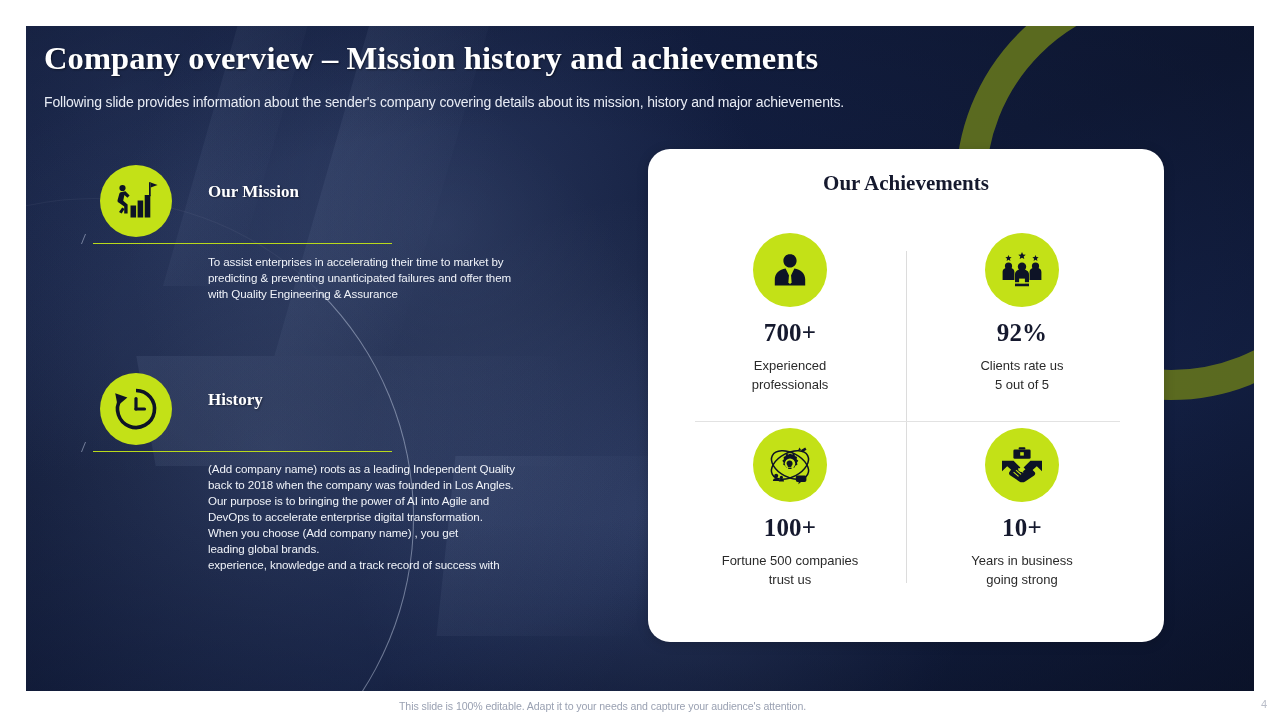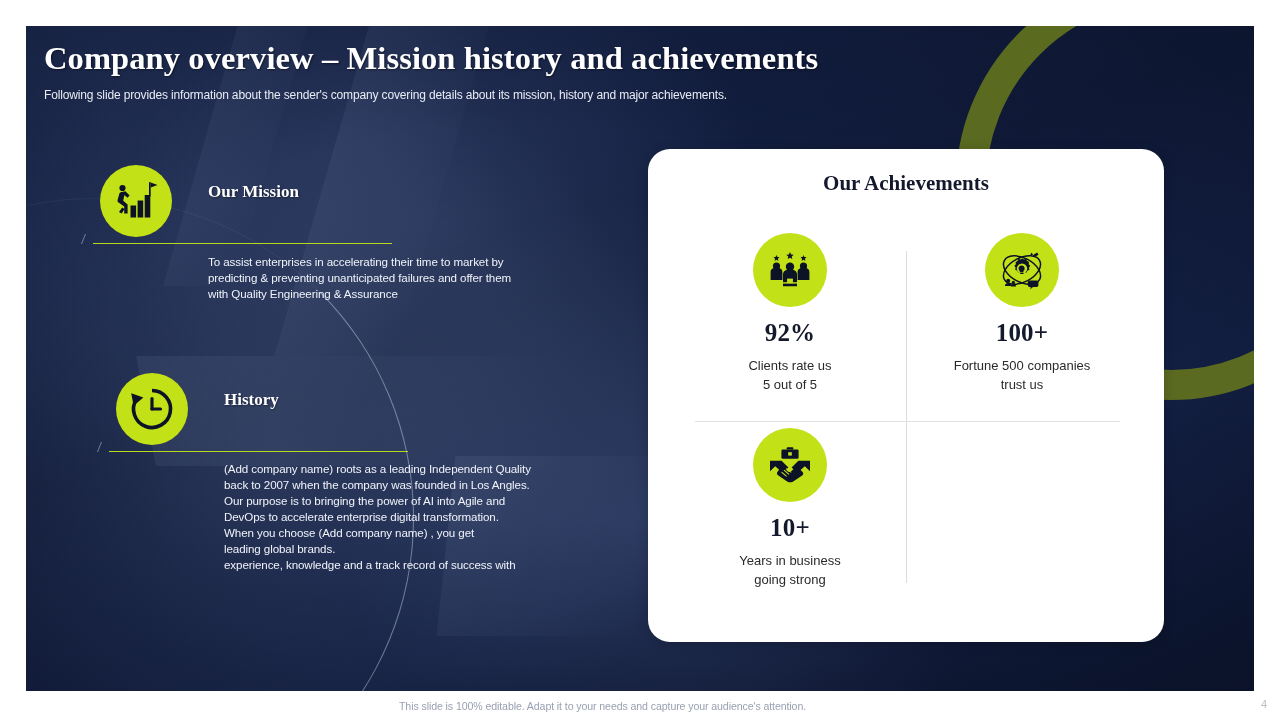--- a/index.html
+++ b/index.html
@@ -77,9 +77,9 @@
   }
   .slide-subtitle {
     position:absolute;
-    left:18px; top:62px;
+    left:18px; top:68px;
     width:1010px;
-    font-size:12px;
+    font-size:14px;
     color:#e8ecf5;
     letter-spacing:-0.15px;
   }

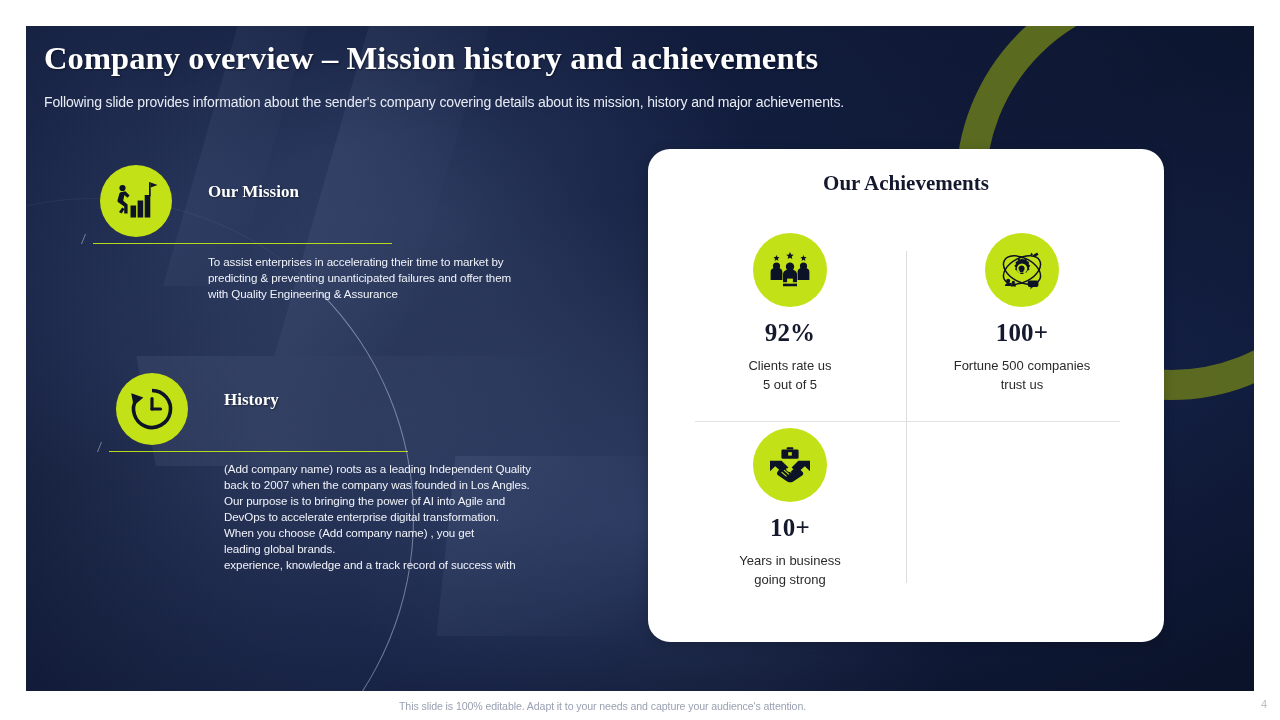--- a/index.html
+++ b/index.html
@@ -297,6 +297,23 @@
 
       <div class="ach-grid">
 
+        <div class="ach-cell">
+          <div class="ach-icon">
+            <svg width="42" height="42" viewBox="0 0 42 42" aria-hidden="true">
+              <g fill="#0d1326">
+                <path d="M21 5.2 c-4.2 0 -6.6 2.9 -6.6 6.6 0 3.6 2.6 6.8 6.6 6.8 4 0 6.6 -3.2 6.6 -6.8 0 -3.7 -2.4 -6.6 -6.6 -6.6 Z"></path>
+                <path d="M16.6 19.6 L21 28.4 L25.4 19.6 C31.6 20.4 36.2 24.6 36.2 30.3 L36.2 36.6 L5.8 36.6 L5.8 30.3 C5.8 24.6 10.4 20.4 16.6 19.6 Z"></path>
+                <path d="M19.3 19.2 L22.7 19.2 L21 22.6 Z" fill="#c3e117"></path>
+                <path d="M20.2 23.4 L21.8 23.4 L22.6 33.2 L21 35.2 L19.4 33.2 Z" fill="#c3e117"></path>
+              </g>
+            </svg>
+          </div>
+          <div class="ach-value">700+</div>
+          <div class="ach-label">
+            <span class="ln">Experienced</span>
+            <span class="ln">professionals</span>
+          </div>
+        </div>
 
         <div class="ach-cell">
           <div class="ach-icon">

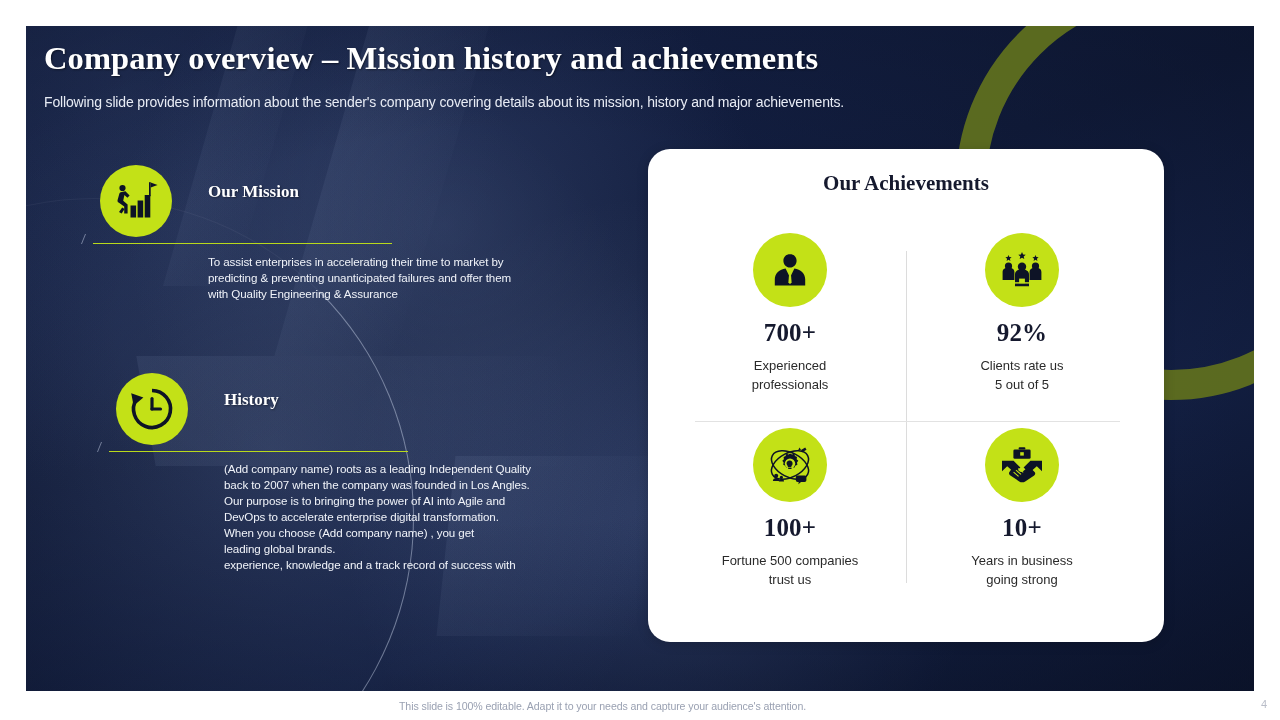--- a/index.html
+++ b/index.html
@@ -87,7 +87,7 @@
   
   .info-block { position:absolute; }
   .block-mission { left:44px; top:139px; width:530px; }
-  .block-history { left:60px; top:347px; width:530px; }
+  .block-history { left:44px; top:347px; width:530px; }
 
   .block-head { position:relative; height:74px; }
   .block-icon {

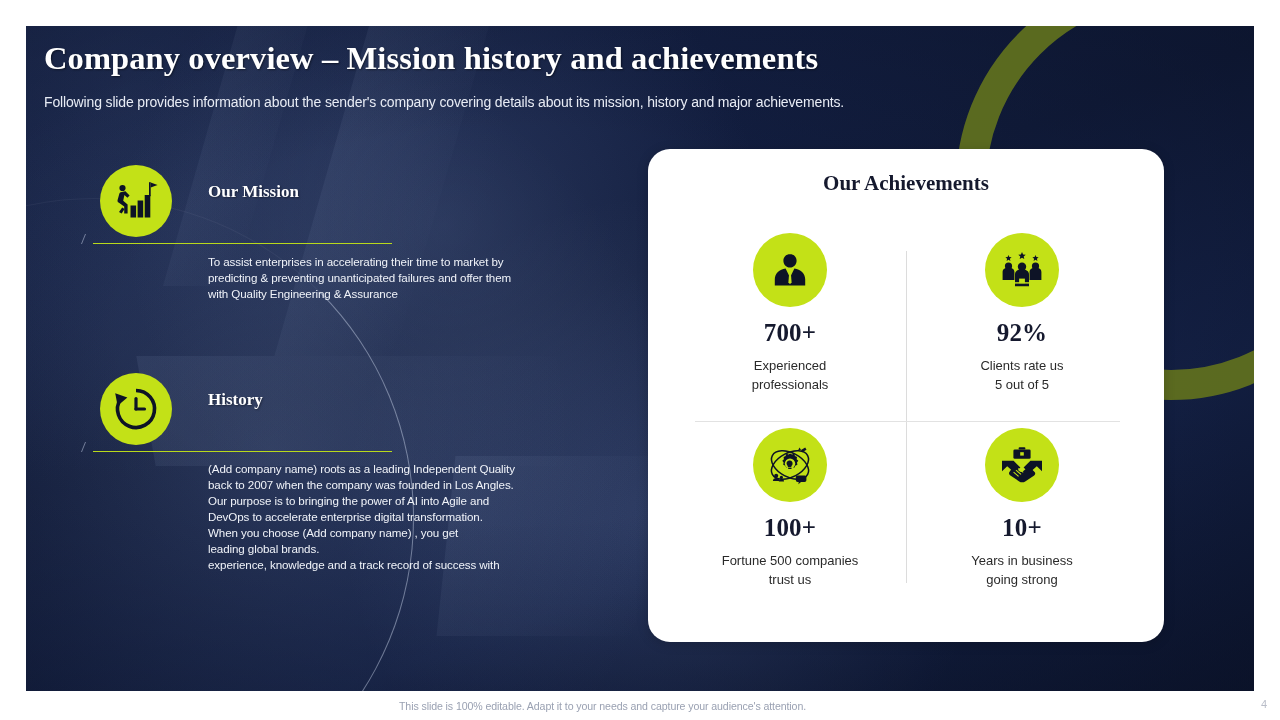--- a/index.html
+++ b/index.html
@@ -280,7 +280,7 @@
       </div>
       <div class="block-body" style="left:138px;top:88px;width:372px;">
         <span class="ln">(Add company name) roots as a leading Independent Quality</span>
-        <span class="ln">back to 2007 when the company was founded in Los Angles.</span>
+        <span class="ln">back to 2018 when the company was founded in Los Angles.</span>
         <span class="ln">Our purpose is to bringing the power of AI into Agile and</span>
         <span class="ln">DevOps to accelerate enterprise digital transformation.</span>
         <span class="ln">When you choose (Add company name) , you get</span>

